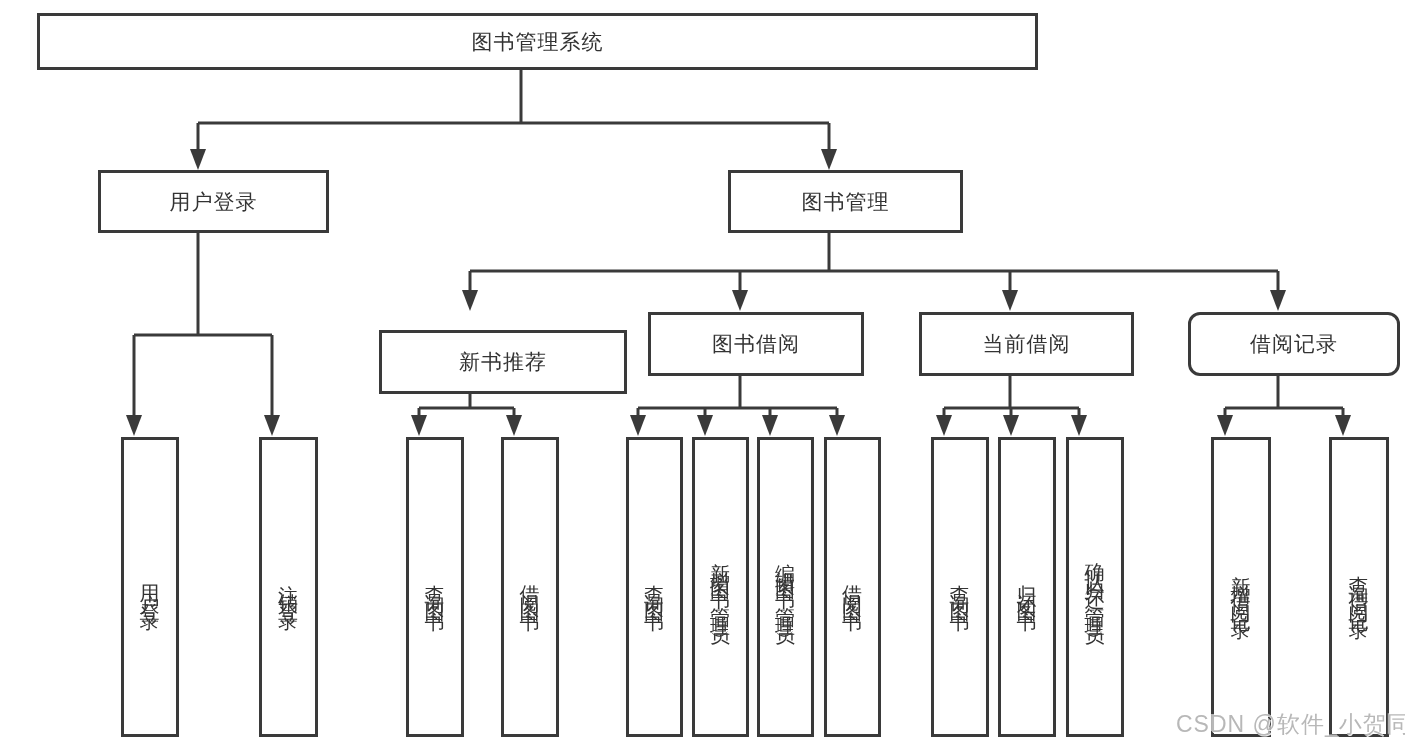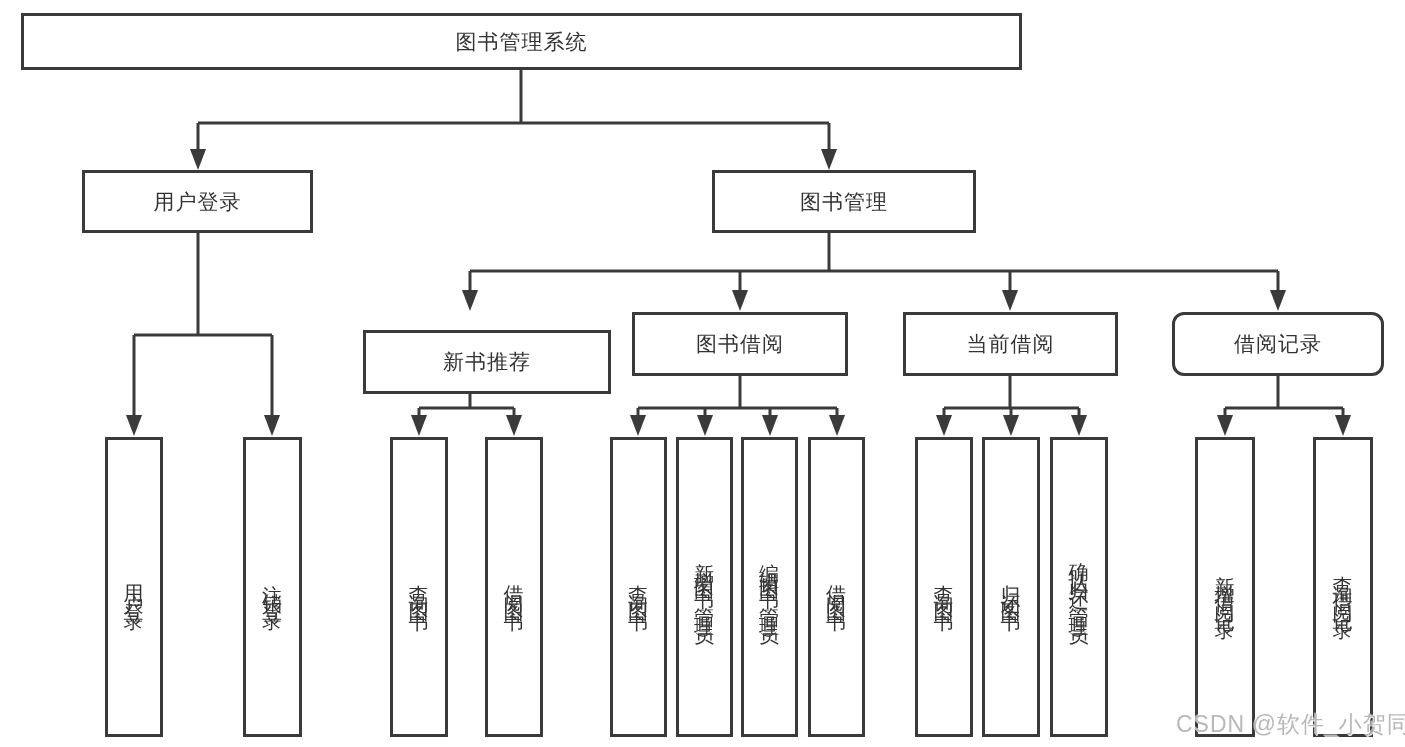--- a/index.html
+++ b/index.html
@@ -28,6 +28,7 @@
     align-items: center;
     justify-content: center;
     z-index: 2;
+    margin-left: 16px;
   }
   .hlabel {
     color: #333333;

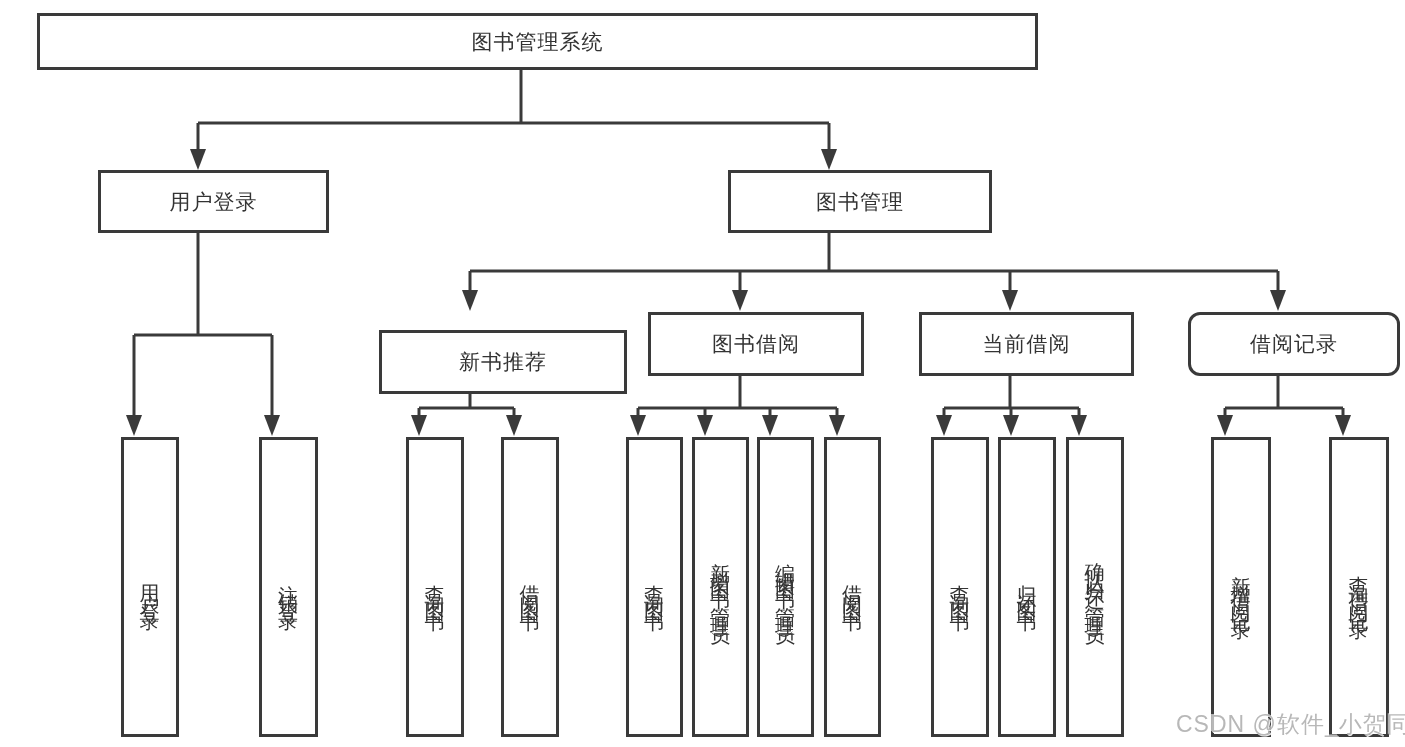--- a/index.html
+++ b/index.html
@@ -136,7 +136,7 @@
   <div class="box" style="left:82px; top:170px; width:231px; height:63px;">
     <span class="hlabel">用户登录</span>
   </div>
-  <div class="box" style="left:712px; top:170px; width:264px; height:63px;">
+  <div class="box" style="left:712px; top:170px; width:235px; height:63px;">
     <span class="hlabel">图书管理</span>
   </div>
 

